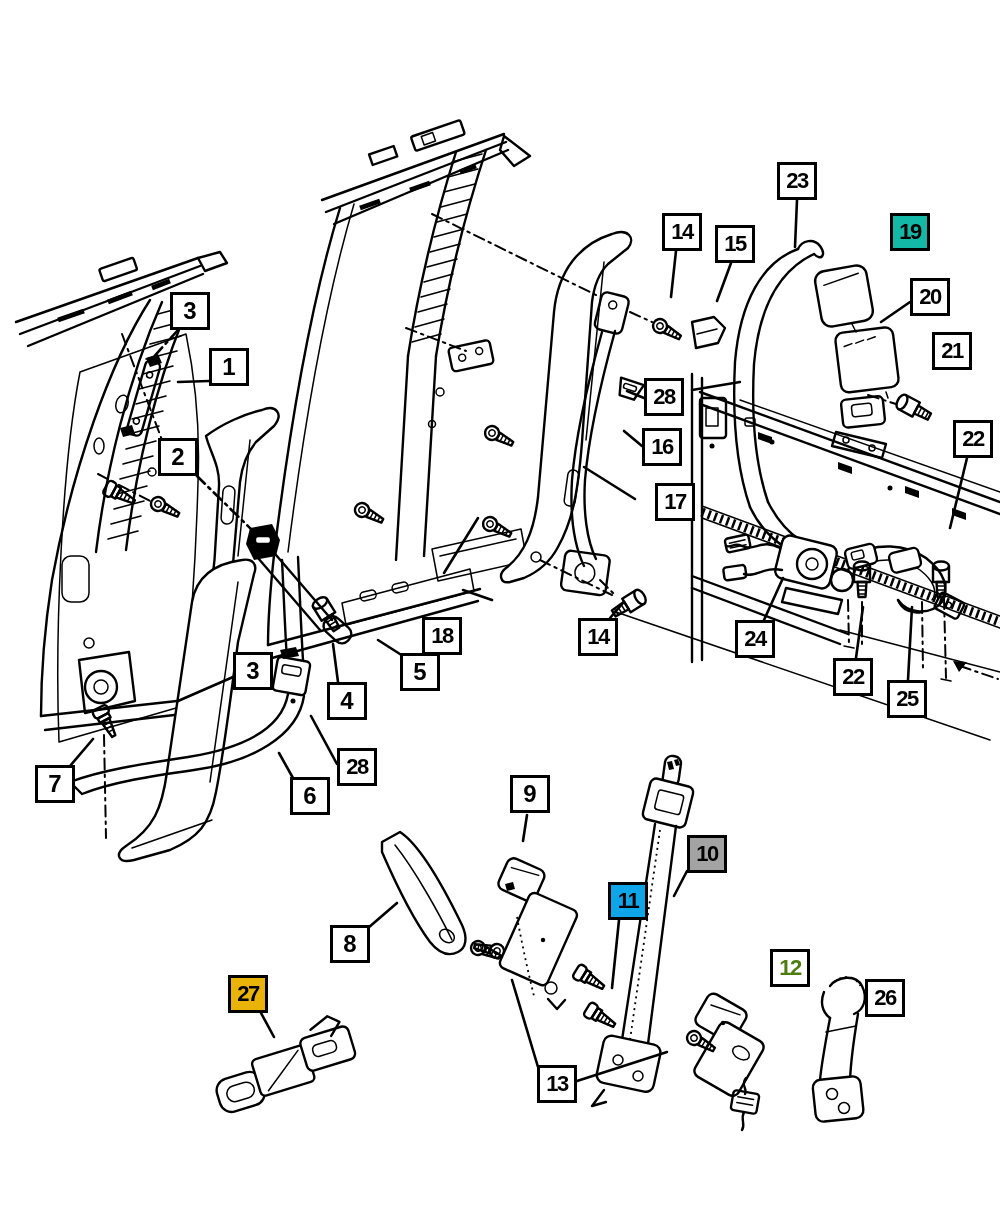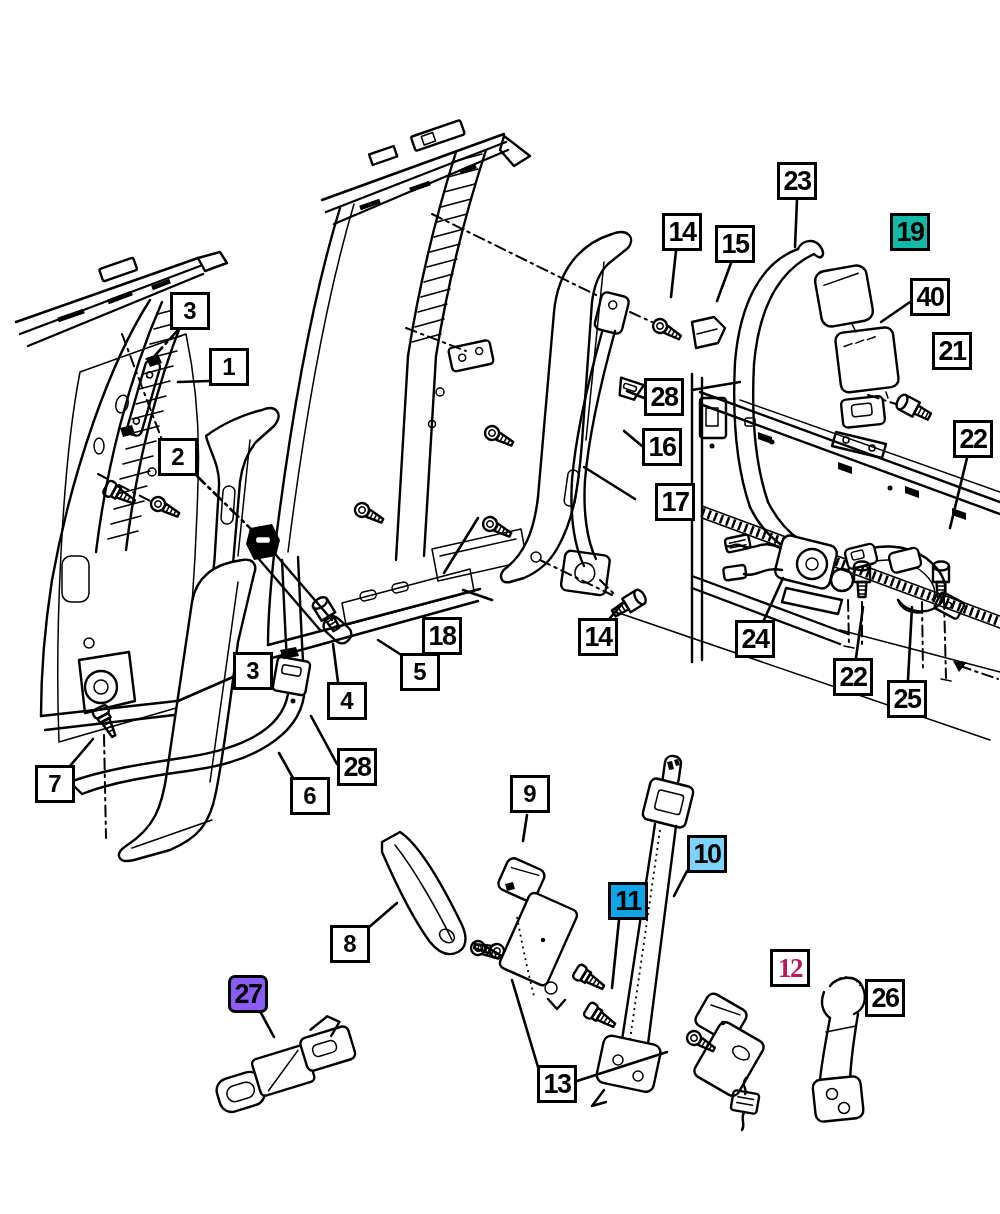--- a/index.html
+++ b/index.html
@@ -21,7 +21,7 @@
   .callout{position:absolute;box-sizing:border-box;width:40px;height:38px;background:#fff;
            border:3.5px solid #000;color:#000;display:flex;align-items:center;justify-content:center;
            font-weight:bold;font-size:24px;line-height:1;user-select:none;}
-  .callout.two{font-size:27px;letter-spacing:-1.5px;}
+  .callout.two{font-size:22px;letter-spacing:-1.5px;}
 </style>
 </head>
 <body>

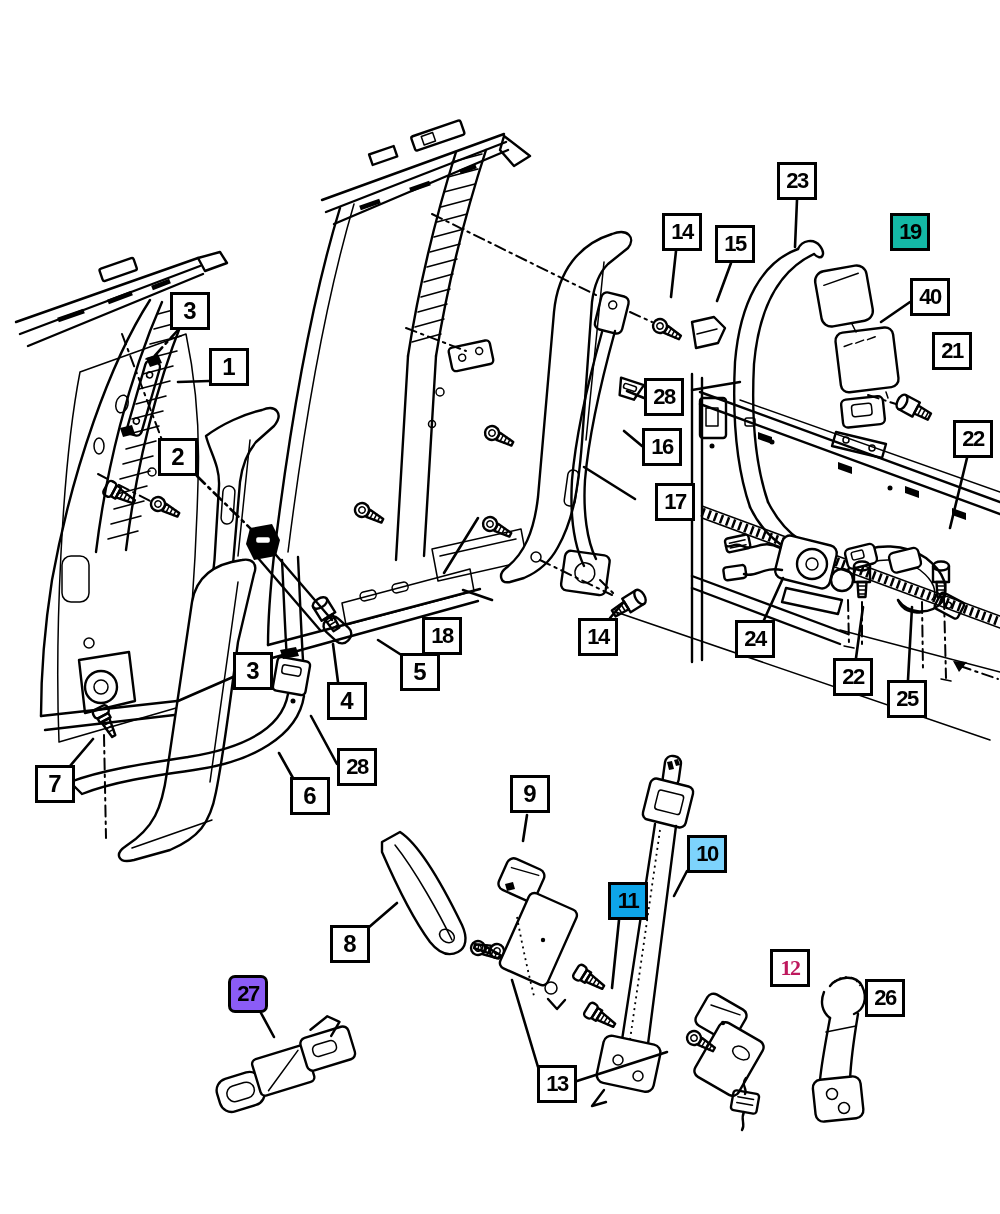--- a/index.html
+++ b/index.html
@@ -395,7 +395,7 @@
       <div class="callout two" style="left: 662px; top: 213px; background: rgb(255, 255, 255); border-color: rgb(0, 0, 0); color: rgb(0, 0, 0);">14</div>
       <div class="callout two" style="left: 715px; top: 225px; background: rgb(255, 255, 255); border-color: rgb(0, 0, 0); color: rgb(0, 0, 0);">15</div>
       <div class="callout two" style="left: 890px; top: 213px; background: #14b8a6; border-color: rgb(0, 0, 0); color: rgb(0, 0, 0);">19</div>
-      <div class="callout two" style="left: 910px; top: 278px; background: rgb(255, 255, 255); border-color: rgb(0, 0, 0); color: rgb(0, 0, 0);">40</div>
+      <div class="callout two" style="left: 910px; top: 278px; background: rgb(255, 255, 255); border-color: rgb(0, 0, 0); color: rgb(0, 0, 0);">20</div>
       <div class="callout two" style="left: 932px; top: 332px; background: rgb(255, 255, 255); border-color: rgb(0, 0, 0); color: rgb(0, 0, 0);">21</div>
       <div class="callout two" style="left: 644px; top: 378px; background: rgb(255, 255, 255); border-color: rgb(0, 0, 0); color: rgb(0, 0, 0);">28</div>
       <div class="callout two" style="left: 642px; top: 428px; background: rgb(255, 255, 255); border-color: rgb(0, 0, 0); color: rgb(0, 0, 0);">16</div>

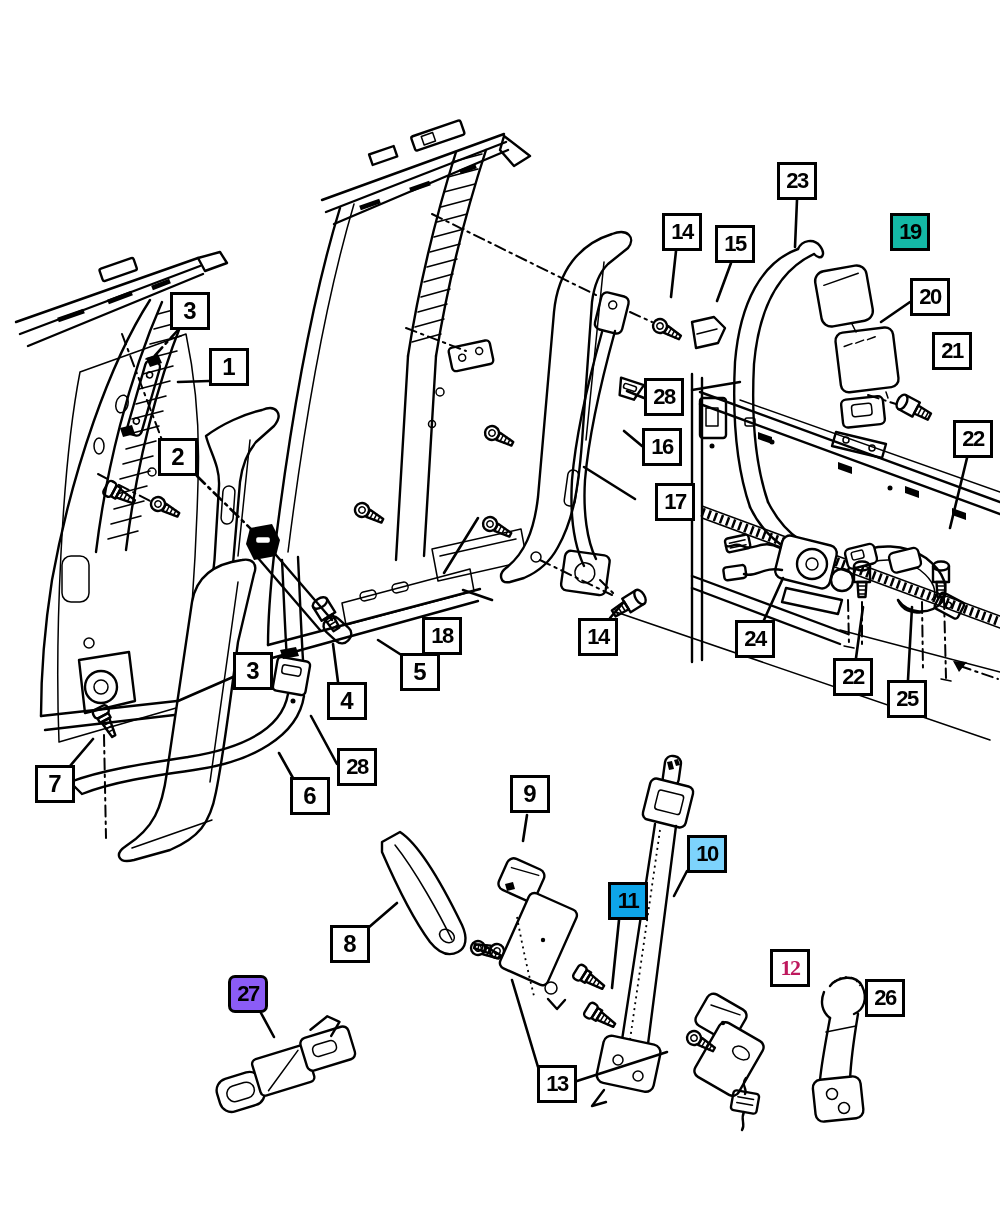--- a/index.html
+++ b/index.html
@@ -413,7 +413,7 @@
       <div class="callout" style="left: 290px; top: 777px; background: rgb(255, 255, 255); border-color: rgb(0, 0, 0); color: rgb(0, 0, 0);">6</div>
       <div class="callout" style="left: 35px; top: 765px; background: rgb(255, 255, 255); border-color: rgb(0, 0, 0); color: rgb(0, 0, 0);">7</div>
       <div class="callout" style="left: 510px; top: 775px; background: rgb(255, 255, 255); border-color: rgb(0, 0, 0); color: rgb(0, 0, 0);">9</div>
-      <div class="callout two" style="left: 687px; top: 835px; background: #7dd3fc; border-color: rgb(0, 0, 0); color: rgb(0, 0, 0);">10</div>
+      <div class="callout two" style="left: 687px; top: 835px; background: #a3a3a3; border-color: rgb(0, 0, 0); color: rgb(0, 0, 0);">10</div>
       <div class="callout two" style="left: 608px; top: 882px; background: #0ea5e9; border-color: rgb(0, 0, 0); color: rgb(0, 0, 0);">11</div>
       <div class="callout" style="left: 330px; top: 925px; background: rgb(255, 255, 255); border-color: rgb(0, 0, 0); color: rgb(0, 0, 0);">8</div>
       <div class="callout two" style="left: 770px; top: 949px; background: rgb(255, 255, 255); border-color: rgb(0, 0, 0); color: #be185d; font-family: Liberation Serif, serif;">12</div>

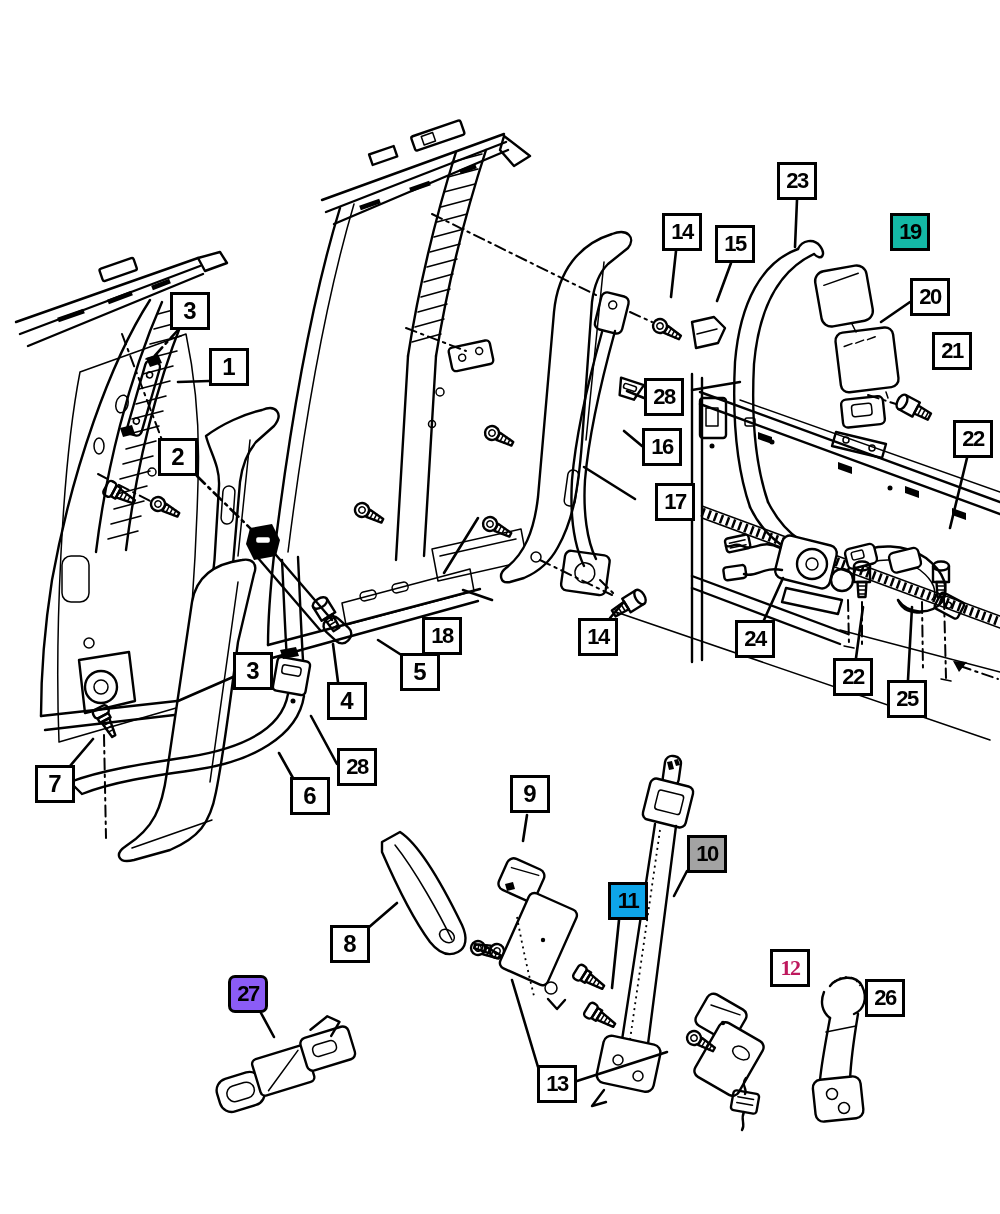--- a/index.html
+++ b/index.html
@@ -416,7 +416,7 @@
       <div class="callout two" style="left: 687px; top: 835px; background: #a3a3a3; border-color: rgb(0, 0, 0); color: rgb(0, 0, 0);">10</div>
       <div class="callout two" style="left: 608px; top: 882px; background: #0ea5e9; border-color: rgb(0, 0, 0); color: rgb(0, 0, 0);">11</div>
       <div class="callout" style="left: 330px; top: 925px; background: rgb(255, 255, 255); border-color: rgb(0, 0, 0); color: rgb(0, 0, 0);">8</div>
-      <div class="callout two" style="left: 770px; top: 949px; background: rgb(255, 255, 255); border-color: rgb(0, 0, 0); color: #be185d; font-family: Liberation Serif, serif;">12</div>
+      <div class="callout two" style="left: 770px; top: 949px; background: rgb(255, 255, 255); border-color: rgb(0, 0, 0); color: #4d7c0f;">12</div>
       <div class="callout two" style="left: 865px; top: 979px; background: rgb(255, 255, 255); border-color: rgb(0, 0, 0); color: rgb(0, 0, 0);">26</div>
       <div class="callout two" style="left: 228px; top: 975px; background: #8b5cf6; border-color: rgb(0, 0, 0); color: rgb(0, 0, 0); border-radius: 7px;">27</div>
       <div class="callout two" style="left: 537px; top: 1065px; background: rgb(255, 255, 255); border-color: rgb(0, 0, 0); color: rgb(0, 0, 0);">13</div>

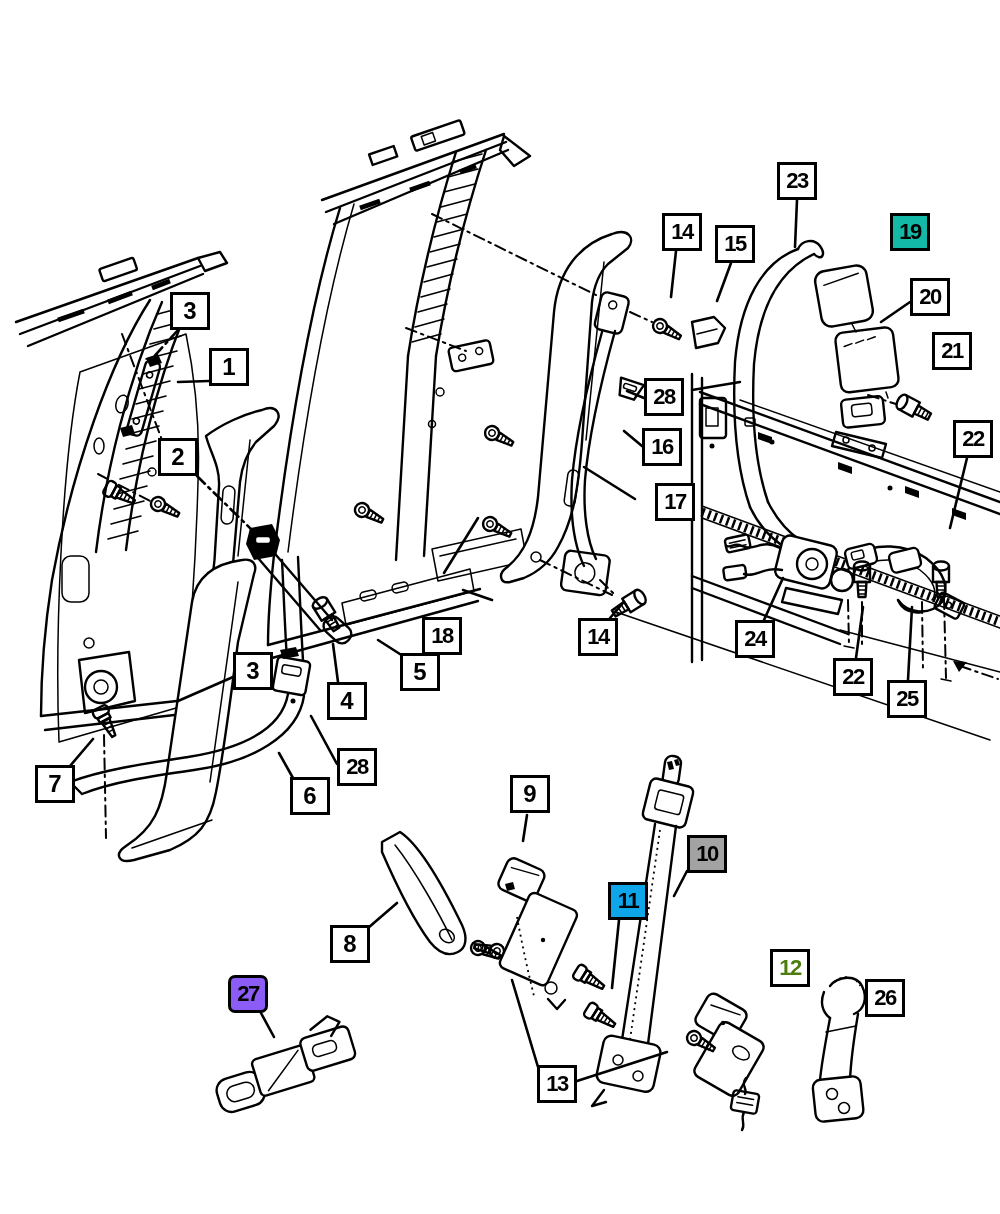--- a/index.html
+++ b/index.html
@@ -418,7 +418,7 @@
       <div class="callout" style="left: 330px; top: 925px; background: rgb(255, 255, 255); border-color: rgb(0, 0, 0); color: rgb(0, 0, 0);">8</div>
       <div class="callout two" style="left: 770px; top: 949px; background: rgb(255, 255, 255); border-color: rgb(0, 0, 0); color: #4d7c0f;">12</div>
       <div class="callout two" style="left: 865px; top: 979px; background: rgb(255, 255, 255); border-color: rgb(0, 0, 0); color: rgb(0, 0, 0);">26</div>
-      <div class="callout two" style="left: 228px; top: 975px; background: #8b5cf6; border-color: rgb(0, 0, 0); color: rgb(0, 0, 0); border-radius: 7px;">27</div>
+      <div class="callout two" style="left: 228px; top: 975px; background: #eab308; border-color: rgb(0, 0, 0); color: rgb(0, 0, 0);">27</div>
       <div class="callout two" style="left: 537px; top: 1065px; background: rgb(255, 255, 255); border-color: rgb(0, 0, 0); color: rgb(0, 0, 0);">13</div>
     </div>
 </div>

